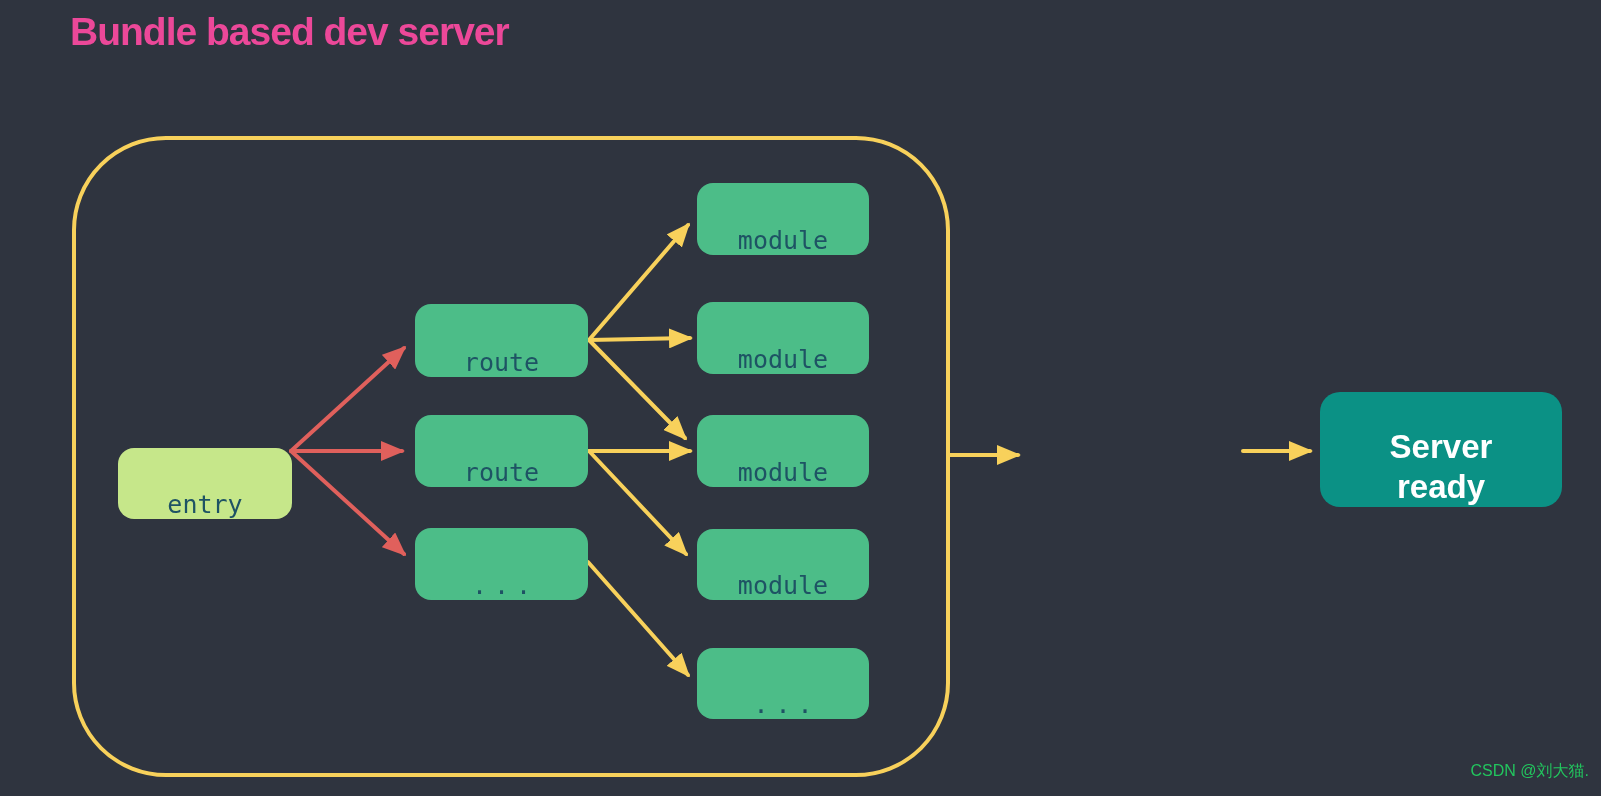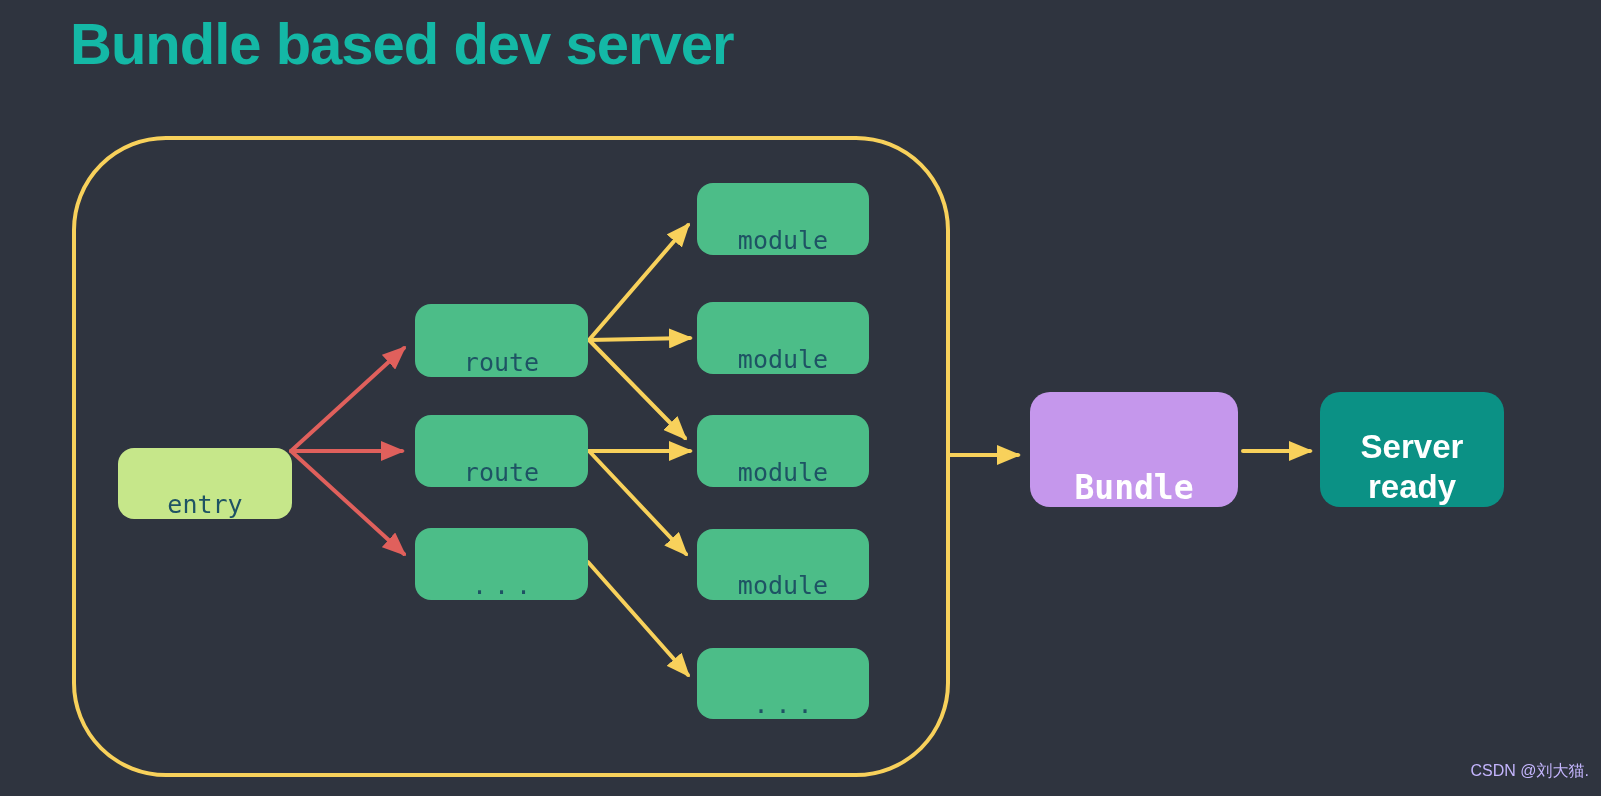--- a/index.html
+++ b/index.html
@@ -10,8 +10,8 @@
   }
   .title {
     position:absolute; left:70px; top:10px;
-    font-size:58px; font-weight:bold; letter-spacing:-1px;
-    color:#14b8a6;
+    font-size:39px; font-weight:bold; letter-spacing:-1px;
+    color:#ec4899;
   }
   svg.layer { position:absolute; left:0; top:0; }
   .node {

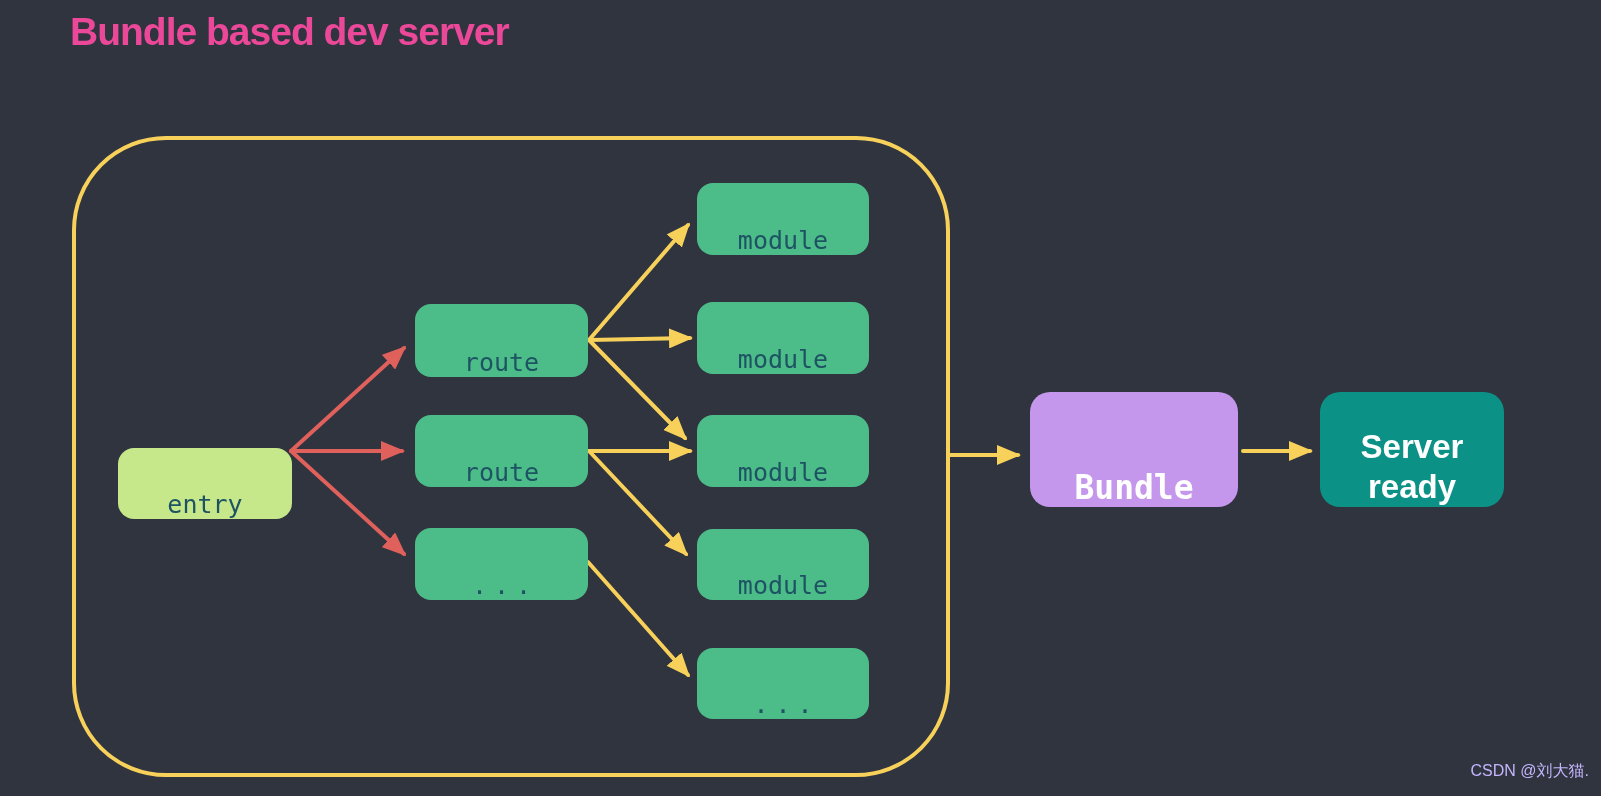--- a/index.html
+++ b/index.html
@@ -38,7 +38,7 @@
     font-weight:bold; font-size:33px;
   }
   .node.server {
-    left:1320px; top:392px; width:184px; height:115px;
+    left:1320px; top:392px; width:242px; height:115px;
     border-radius:20px; background:#0b9185; color:#ffffff;
     font-weight:bold; font-size:33px;
     font-family:"Liberation Sans", sans-serif;

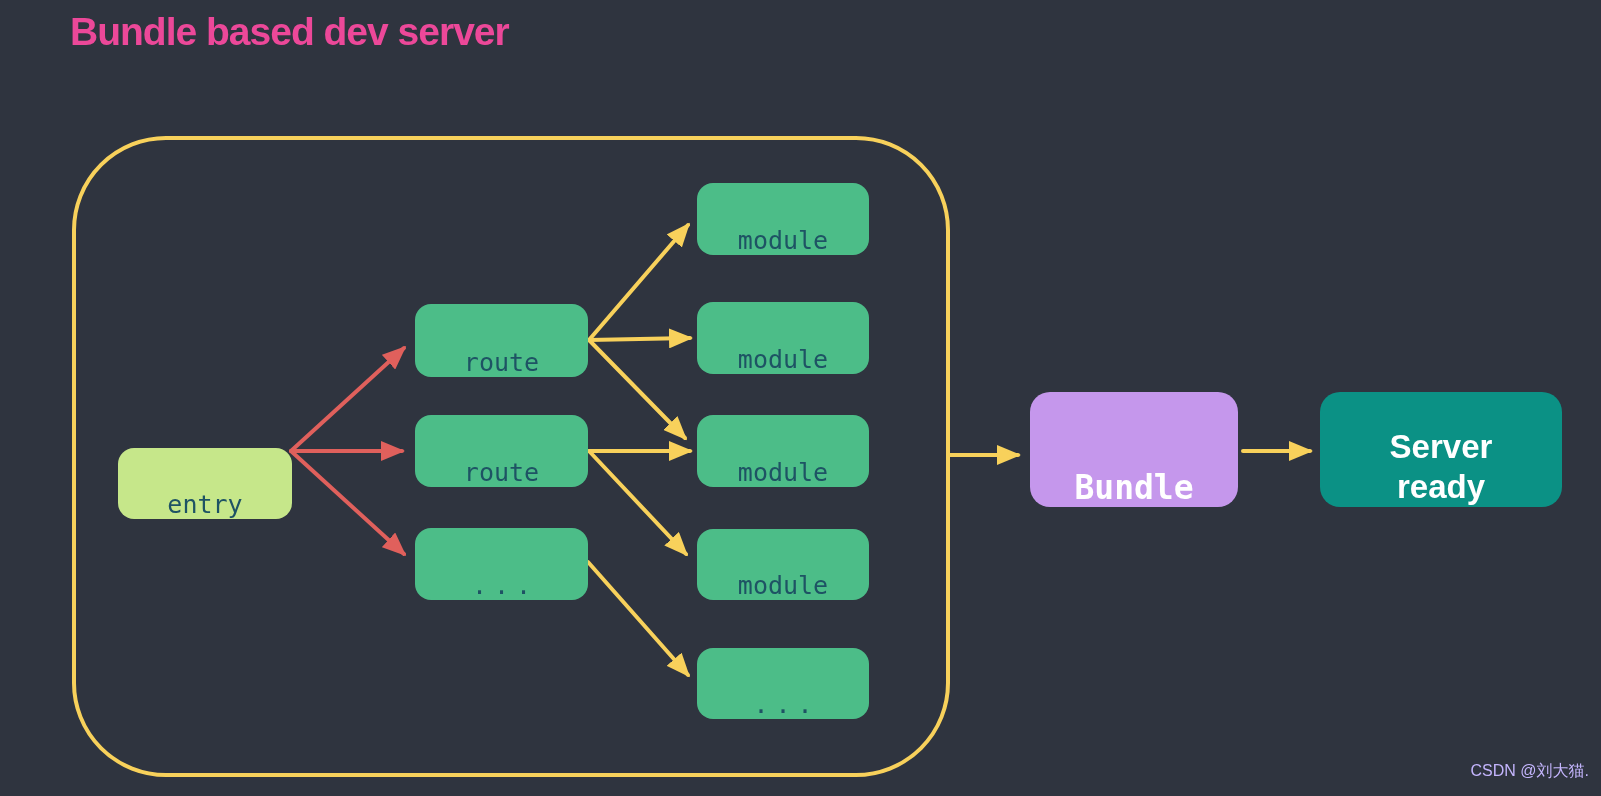--- a/index.html
+++ b/index.html
@@ -117,9 +117,6 @@
     <span class="label">...</span>
   </div>
 
-  <div class="node bundle">
-    <span class="label">Bundle</span>
-  </div>
   <div class="node server">
     <span class="label">Server ready</span>
   </div>

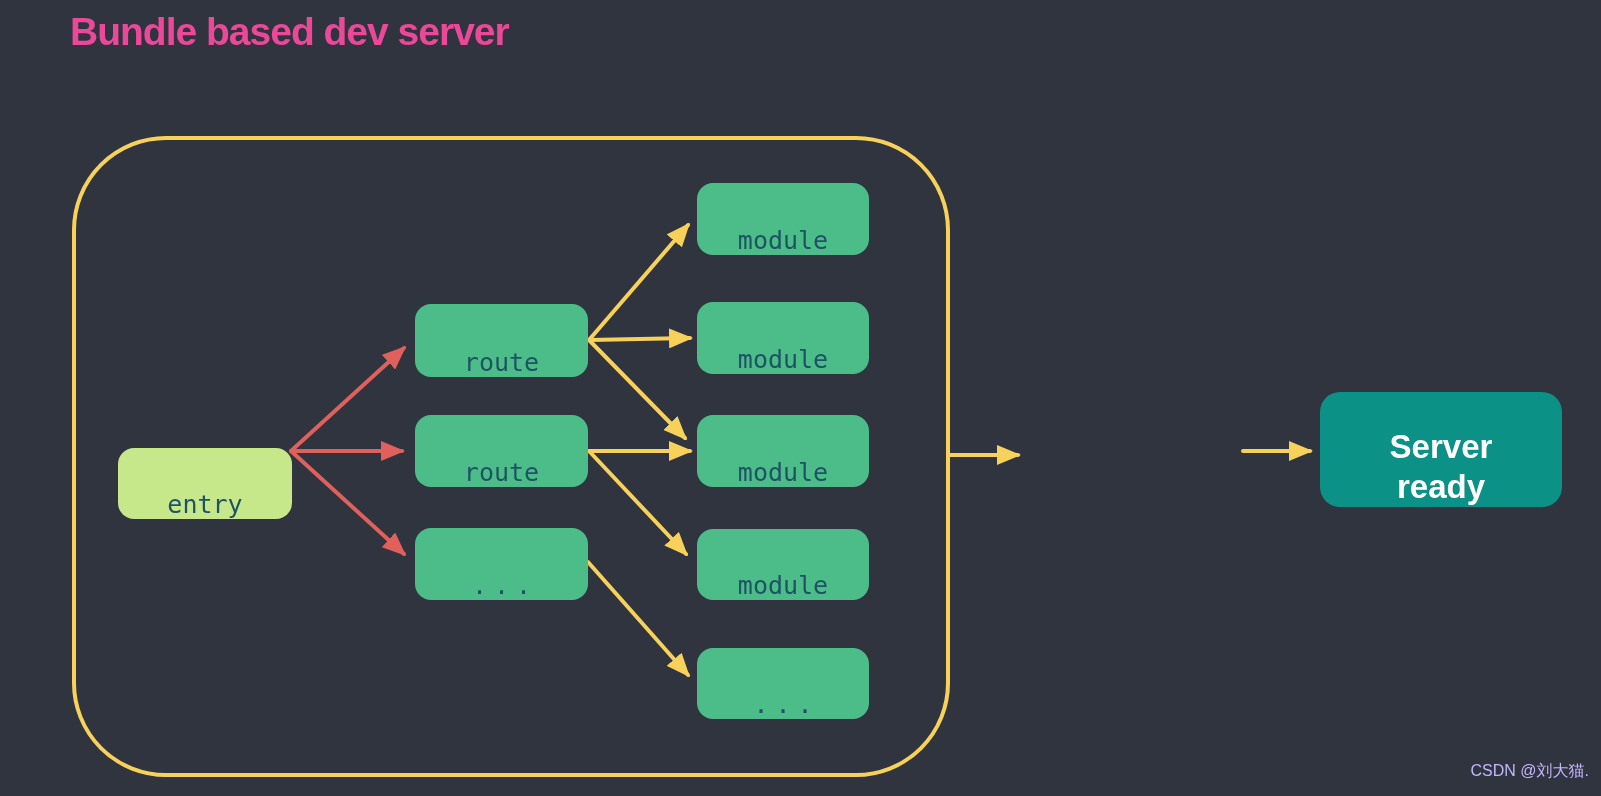--- a/index.html
+++ b/index.html
@@ -47,7 +47,7 @@
   .node.server .label { display:block; width:140px; white-space:normal; }
   .watermark {
     position:absolute; right:12px; bottom:14px;
-    font-size:16px; color:#c4b5fd;
+    font-size:16px; color:#22c55e;
   }
 </style>
 </head>

